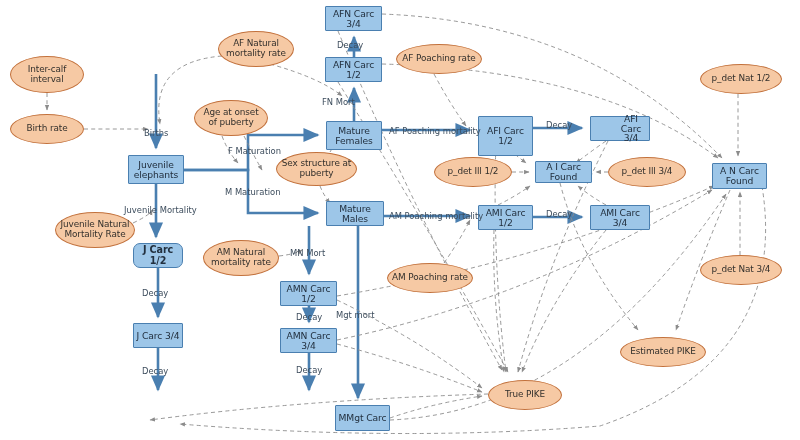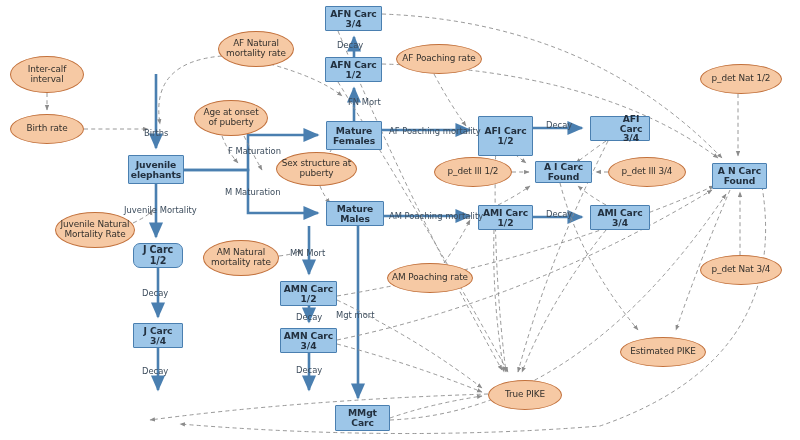--- a/index.html
+++ b/index.html
@@ -41,7 +41,6 @@
     border-radius: 1px;
     font-size: 9.2px;
     padding: 1px 2px;
-    font-weight: bold;
   }
   .node.stock.bold {
     font-weight: bold;

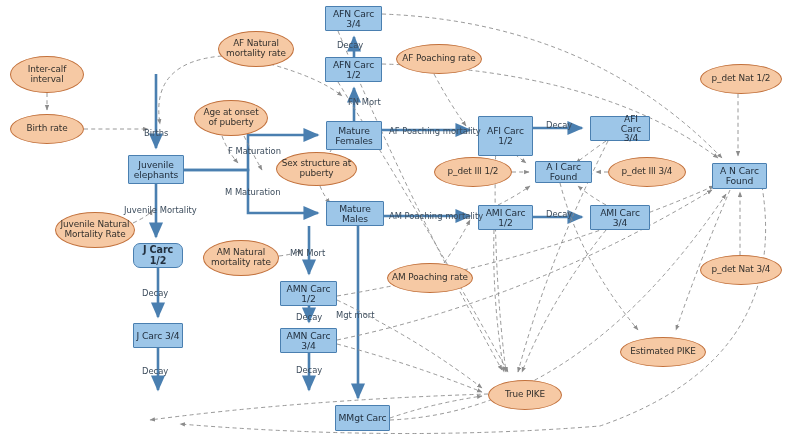--- a/index.html
+++ b/index.html
@@ -199,7 +199,7 @@
       <div class="edge-label" style="left: 142px; top: 366px;">Decay</div>
       <div class="edge-label" style="left: 228px; top: 146px;">F Maturation</div>
       <div class="edge-label" style="left: 225px; top: 187px;">M Maturation</div>
-      <div class="edge-label" style="left: 348px; top: 97px;">FN Mort</div>
+      <div class="edge-label" style="left: 322px; top: 97px;">FN Mort</div>
       <div class="edge-label" style="left: 337px; top: 40px;">Decay</div>
       <div class="edge-label" style="left: 290px; top: 248px;">MN Mort</div>
       <div class="edge-label" style="left: 296px; top: 312px;">Decay</div>

